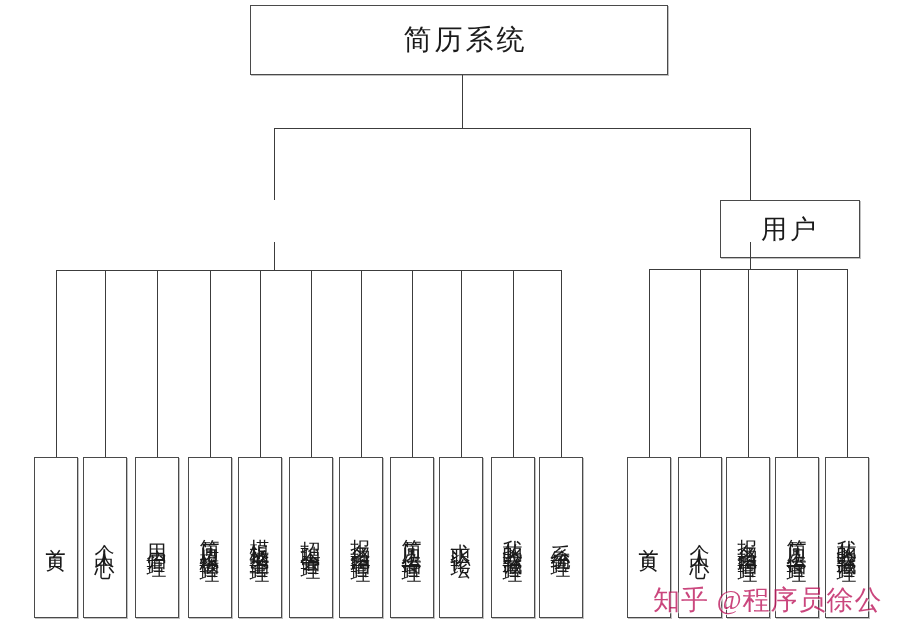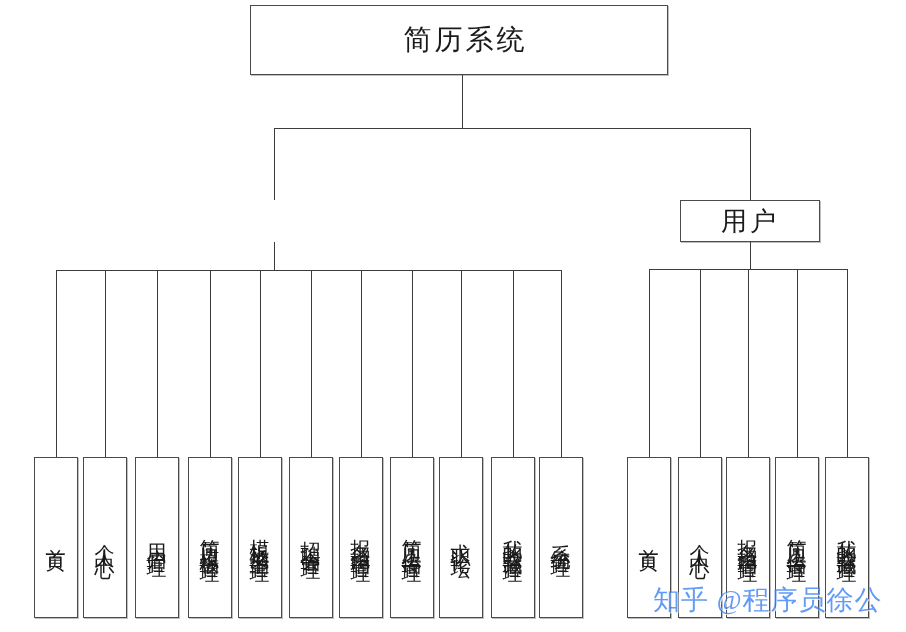--- a/index.html
+++ b/index.html
@@ -83,7 +83,7 @@
   </div>
 
 
-  <div class="node level2" style="left:680px; top:200px; width:140px; height:42px;">
+  <div class="node level2" style="left:720px; top:200px; width:140px; height:58px;">
     <span>用户</span>
   </div>
 

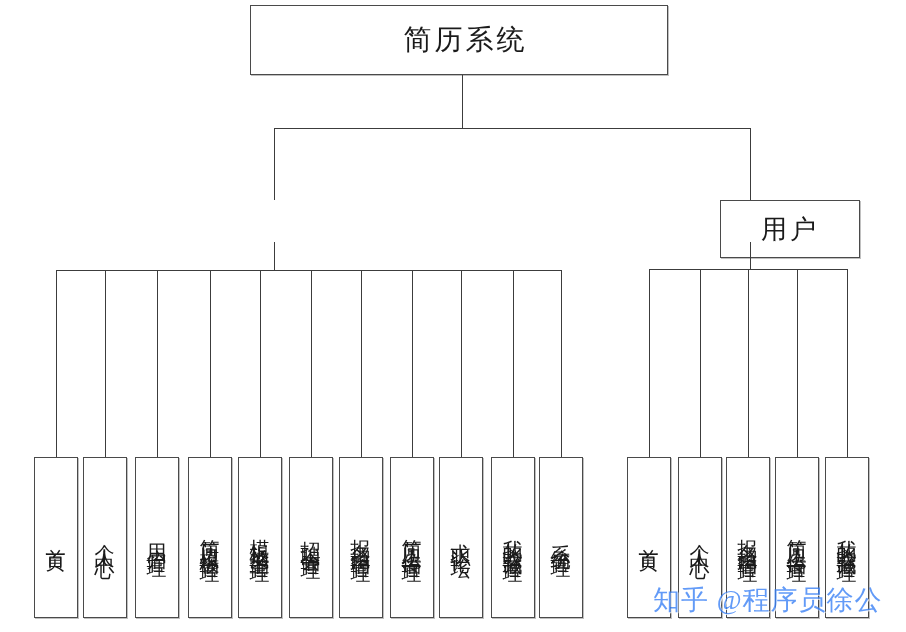--- a/index.html
+++ b/index.html
@@ -65,7 +65,7 @@
     top: 582px;
     font-size: 27px;
     letter-spacing: 1px;
-    color: #3b82f6;
+    color: #be185d;
     opacity: 0.8;
     text-shadow: 1px 1px 0 #ffffff;
     white-space: nowrap;

